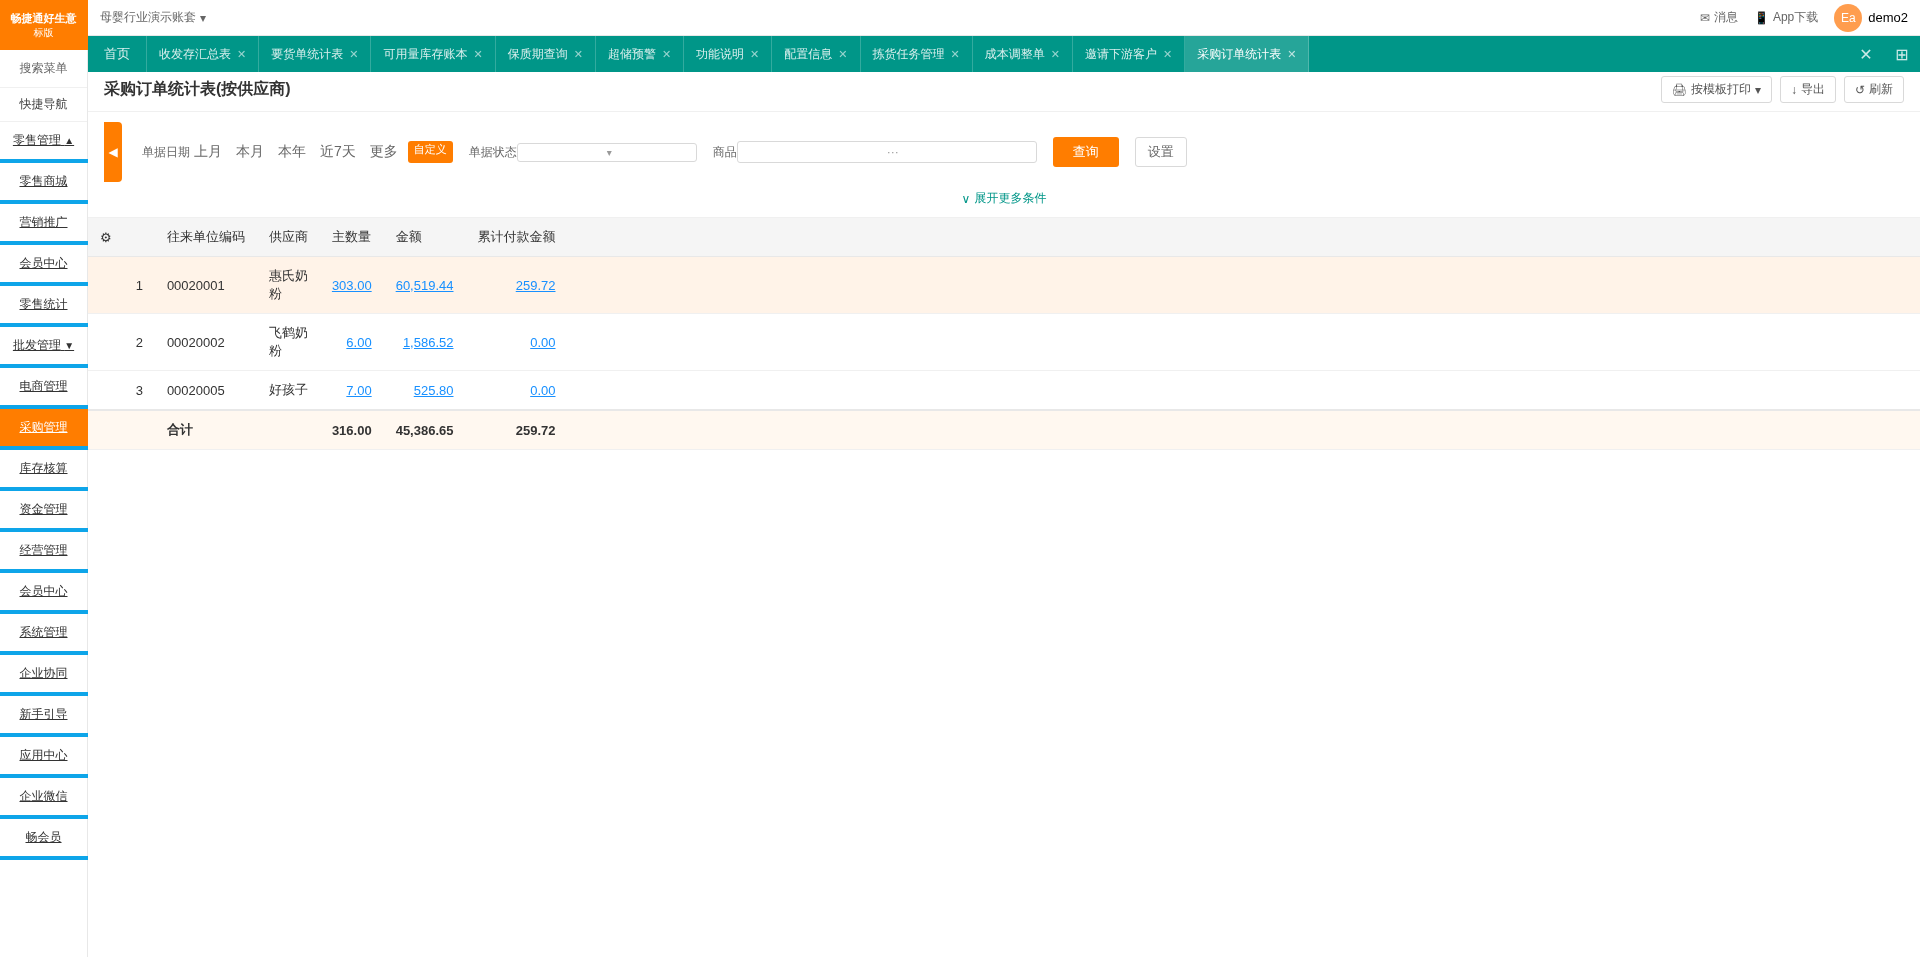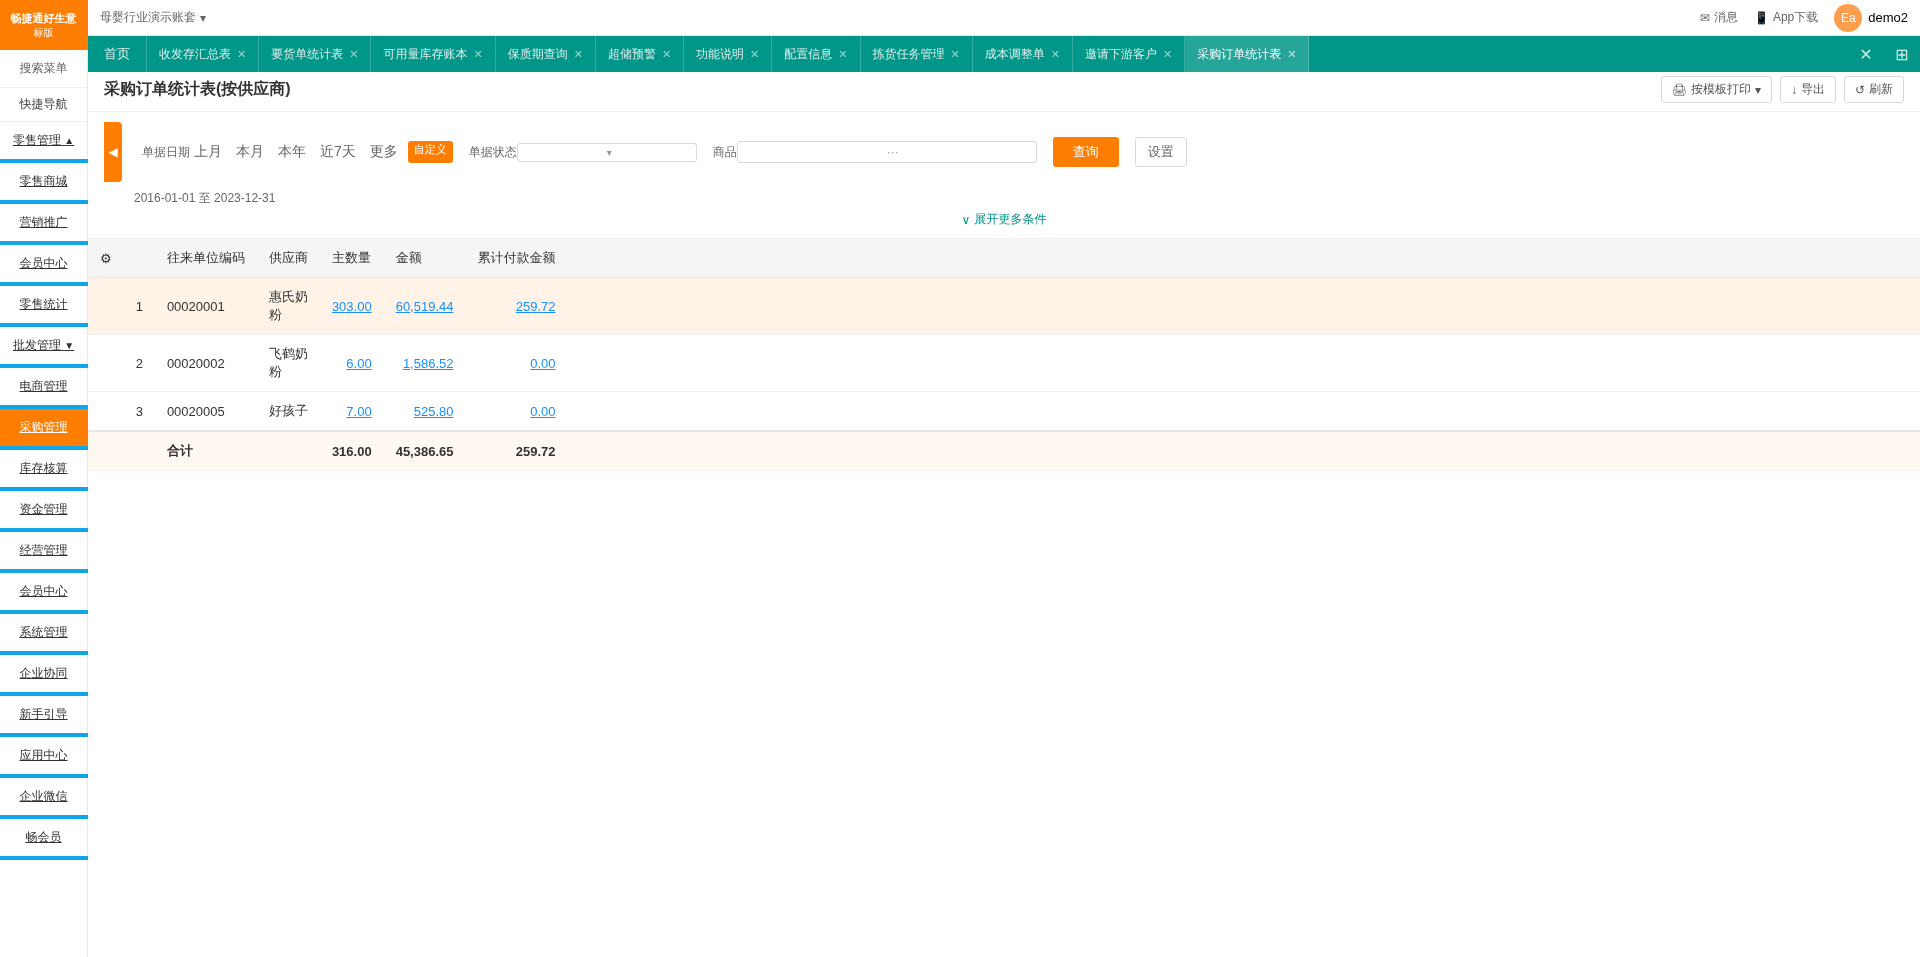--- a/index.html
+++ b/index.html
@@ -288,9 +288,6 @@
           <button class="btn-settings">设置</button>
         </div>
       </div>
-      <div style="margin-left:30px;margin-bottom:4px">
-        <span style="color:#666;font-size:12px">2016-01-01 至 2023-12-31</span>
-      </div>
       <div style="display:flex;justify-content:center;margin-top:4px">
         <div class="expand-btn">
           <span>∨</span>

